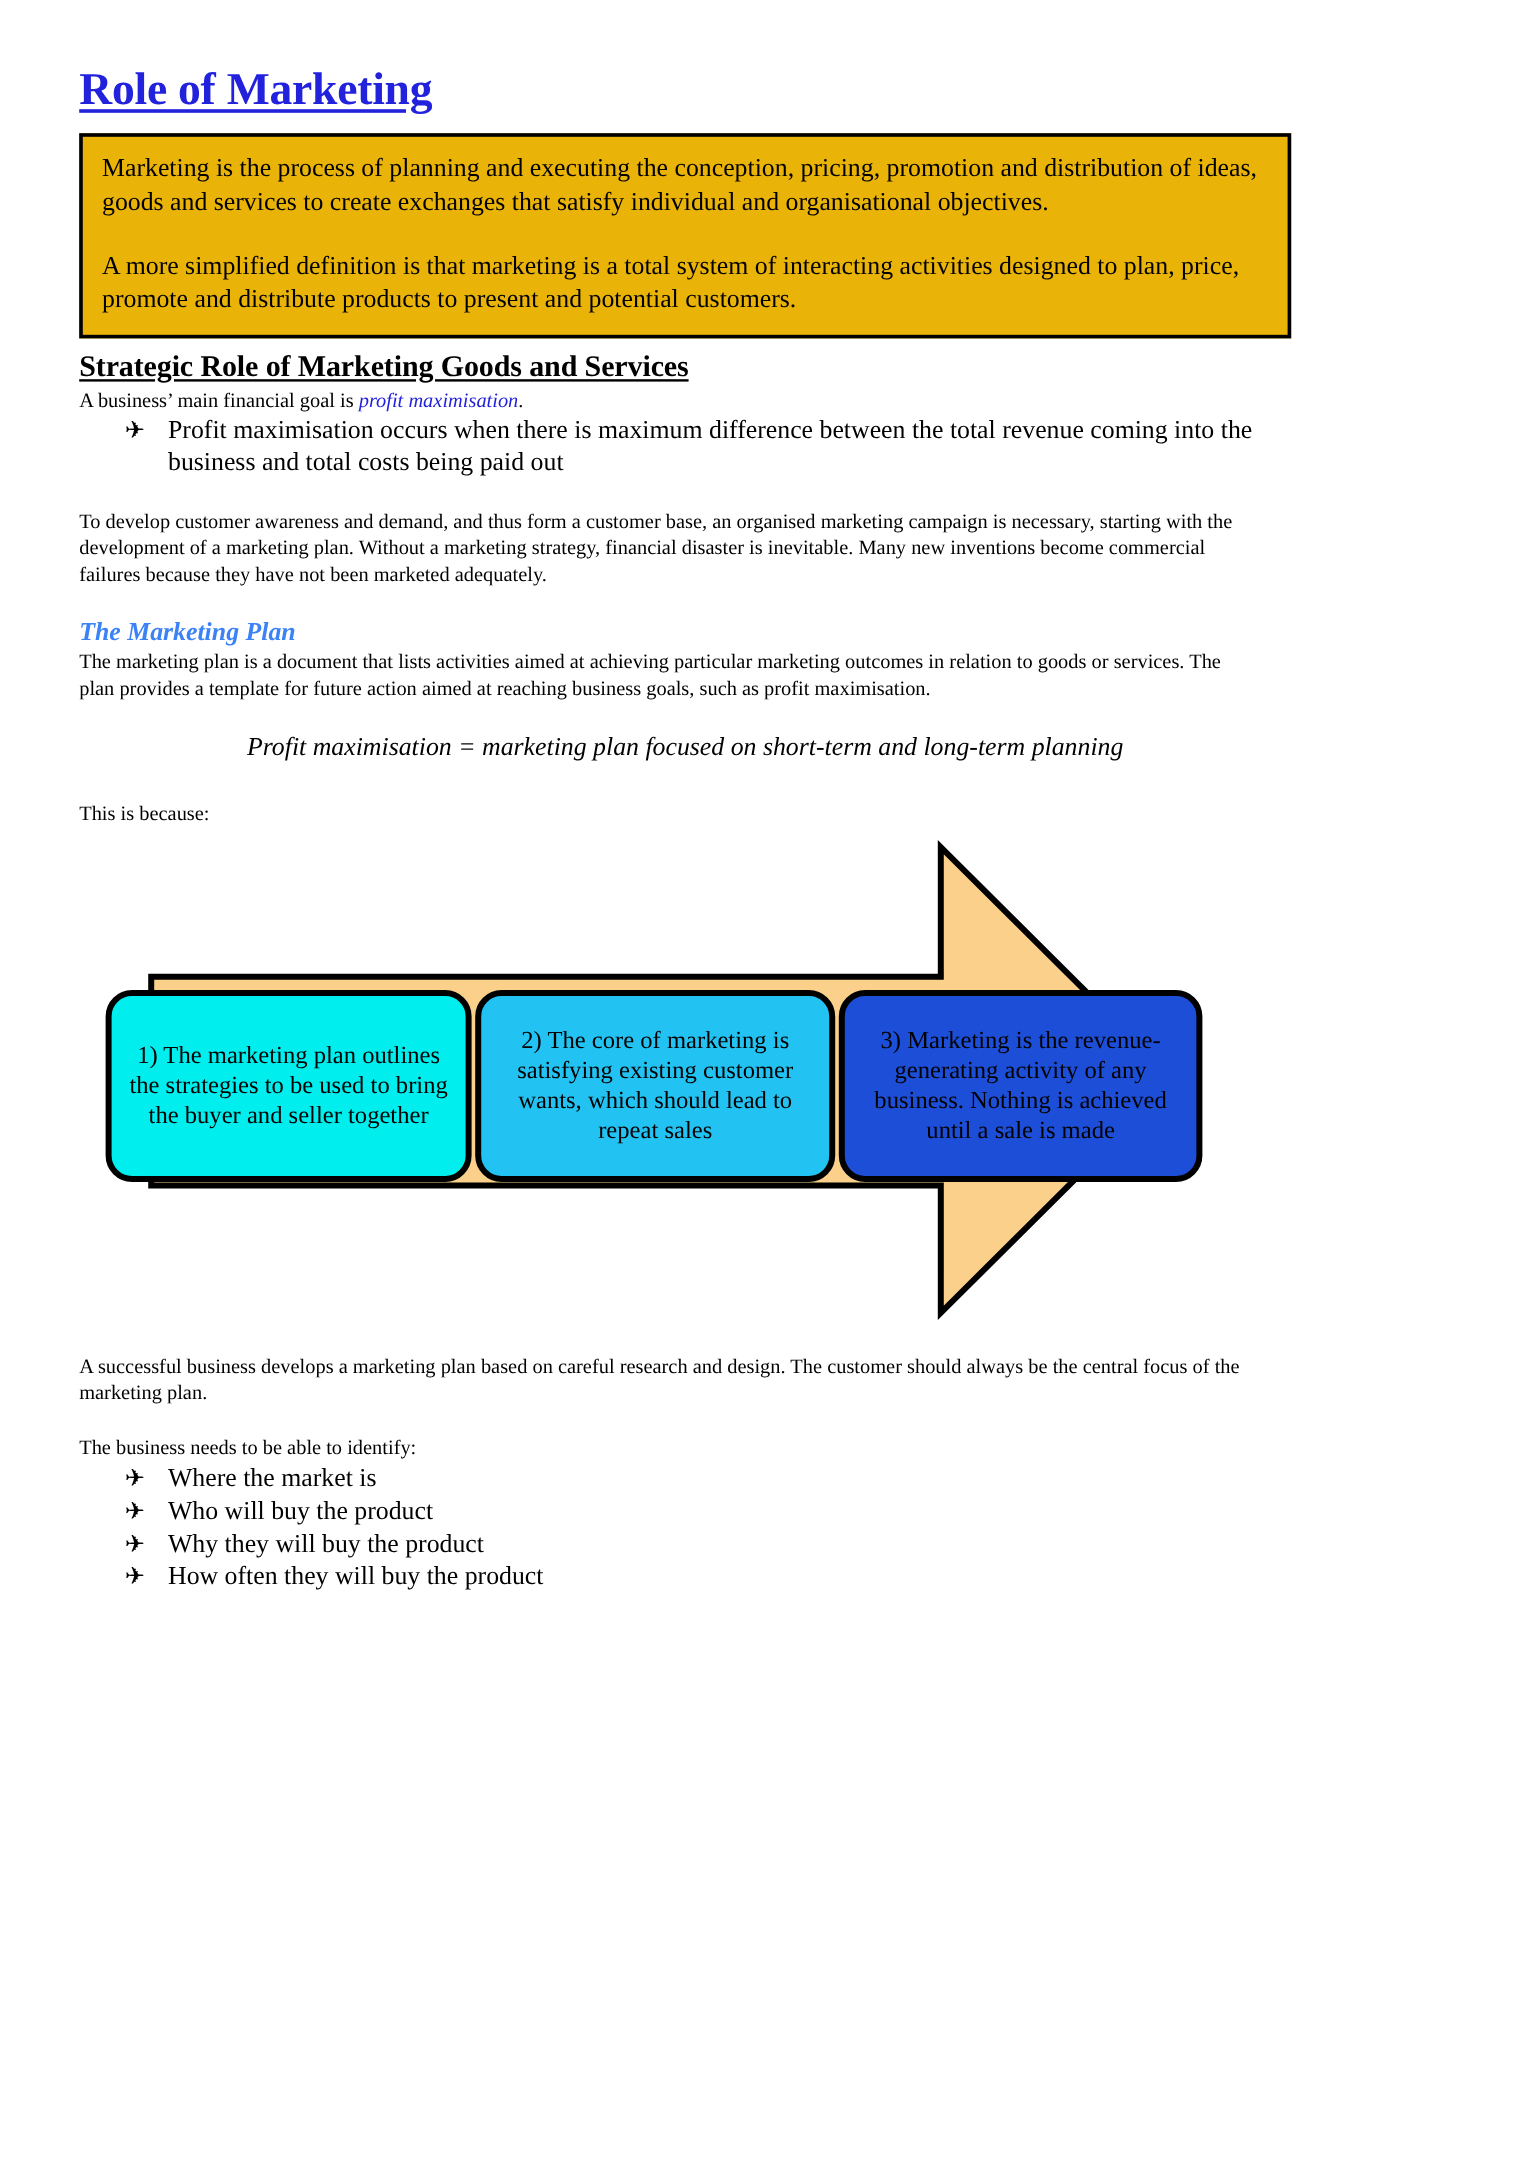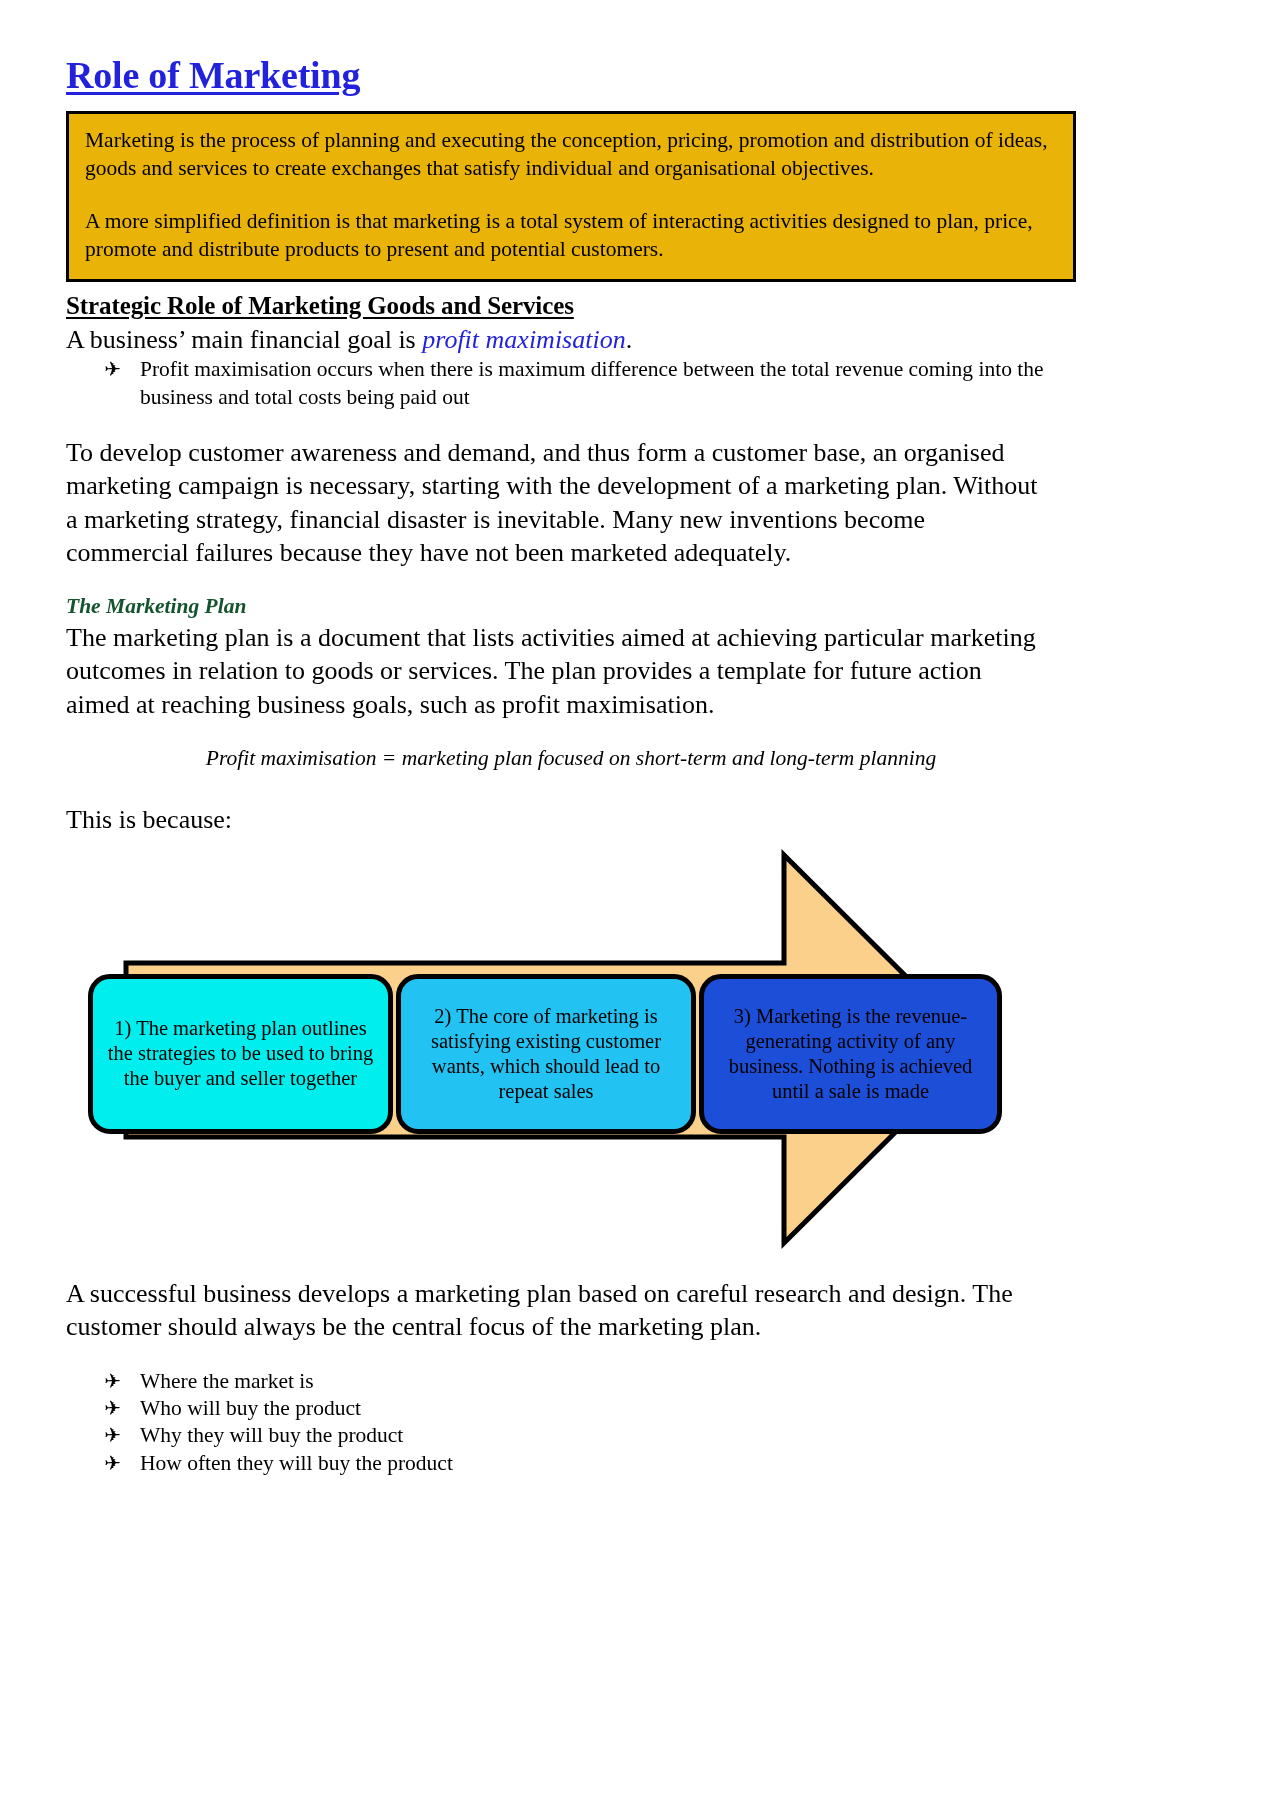--- a/index.html
+++ b/index.html
@@ -80,7 +80,7 @@
 
   
   p.body {
-    font-size: 26px;
+    font-size: 17px;
     line-height: 1.29;
     margin: 0;
   }

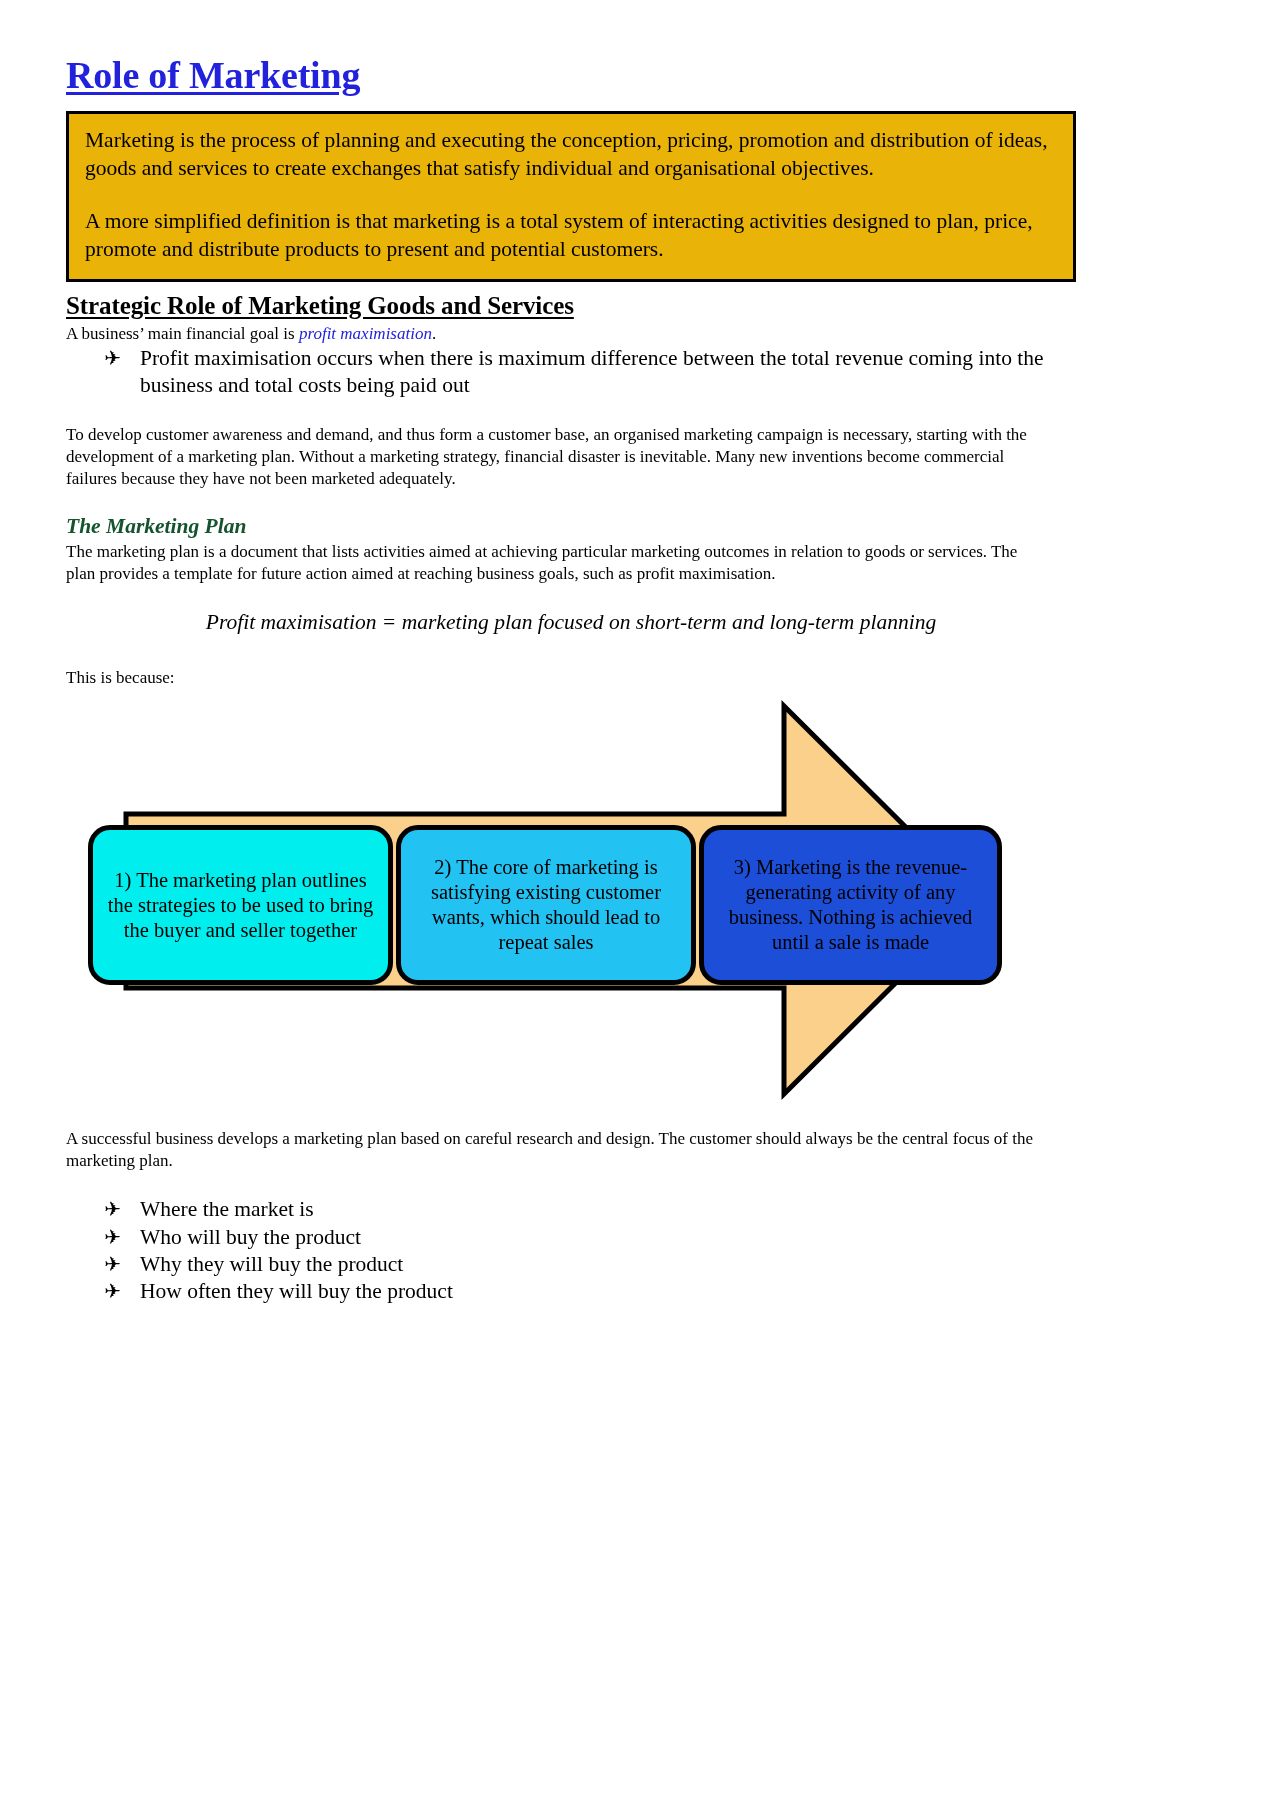--- a/index.html
+++ b/index.html
@@ -73,7 +73,7 @@
     font-size: 21.5px;
     font-weight: bold;
     font-style: italic;
-    color: #14532d;
+    color: #3b82f6;
     margin: 0 0 1px 0;
     line-height: 1.2;
   }

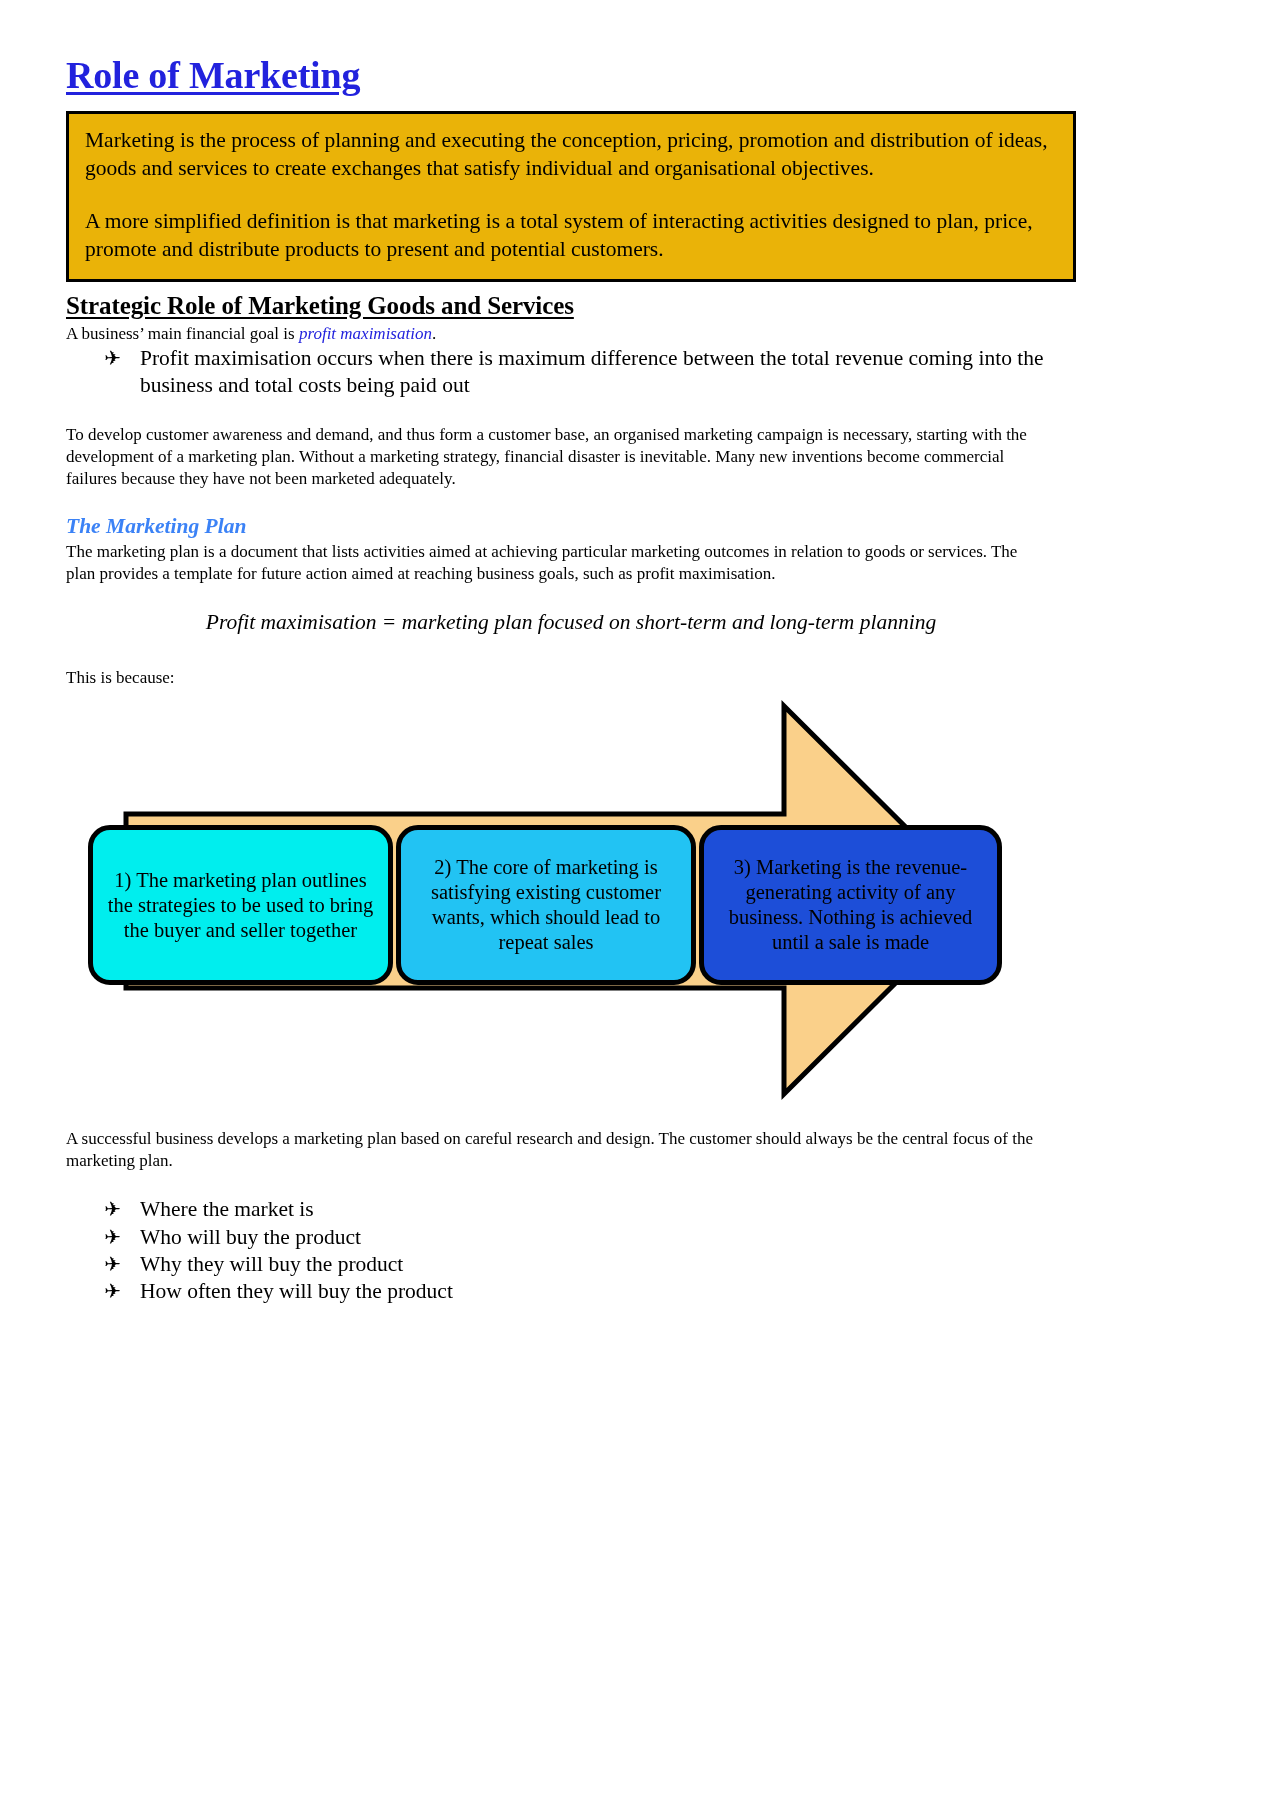--- a/index.html
+++ b/index.html
@@ -220,6 +220,7 @@
 
     <div class="gap-md"></div>
 
+    <p class="body">The business needs to be able to identify:</p>
 
     <ul class="arrow-list tight">
       <li><span class="bullet-glyph">✈</span><span>Where the market is</span></li>

